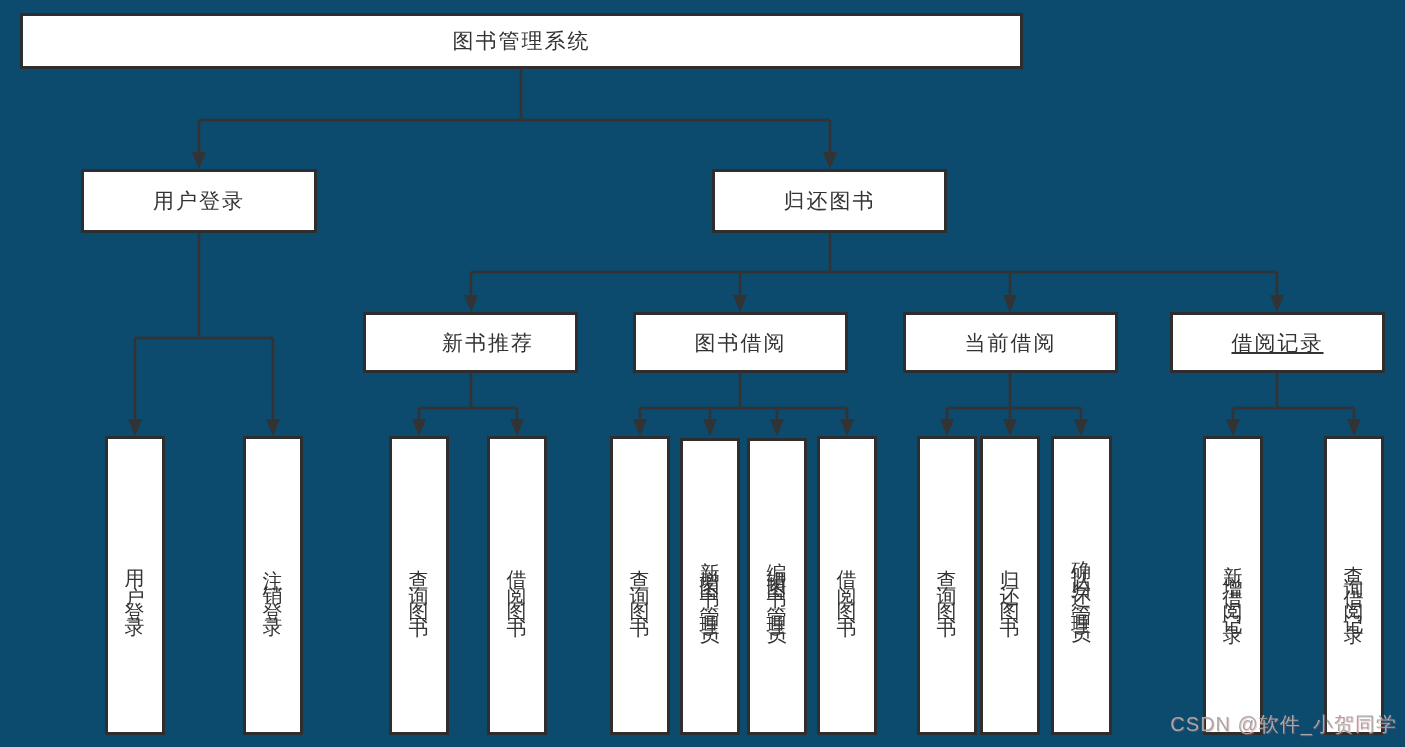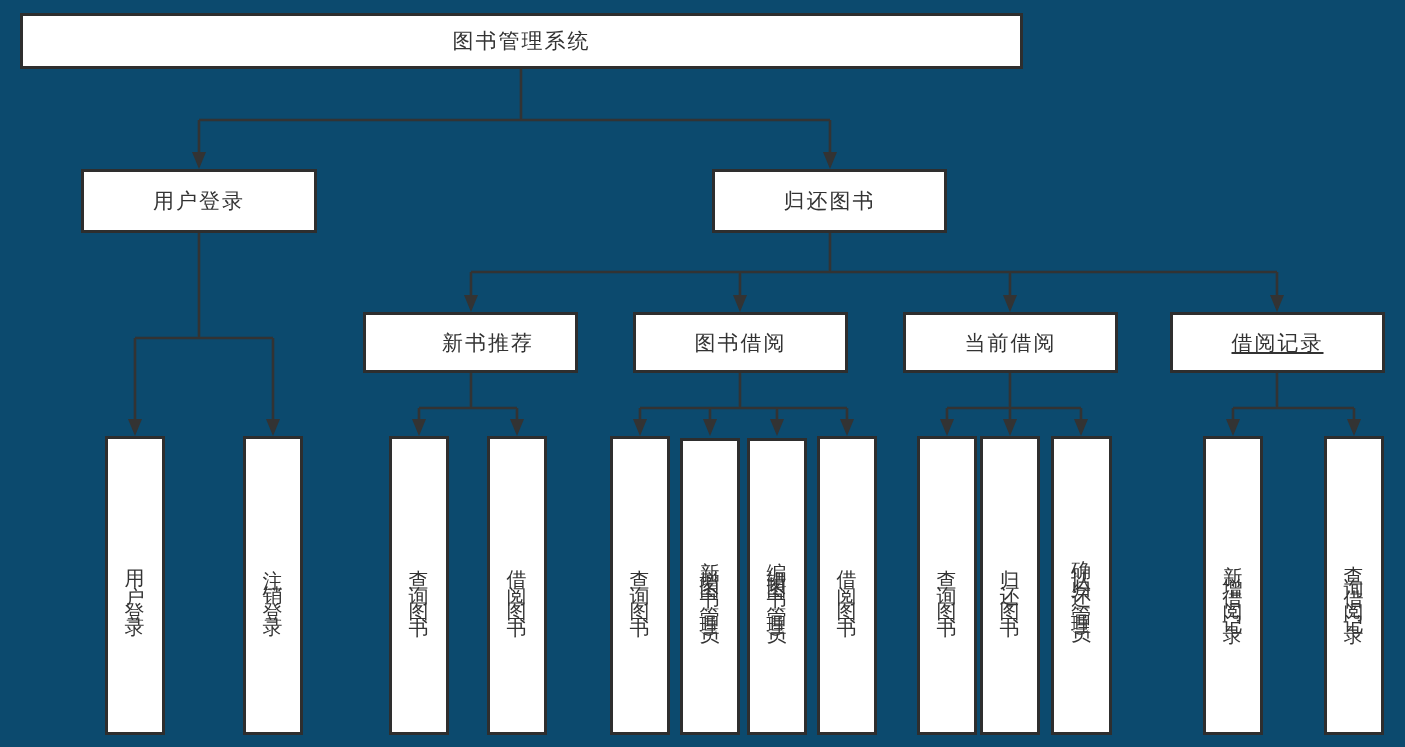--- a/index.html
+++ b/index.html
@@ -109,6 +109,7 @@
     <span>查询借阅记录</span>
   </div>
 
+  <div id="watermark">CSDN @软件_小贺同学</div>
 
 </div>
 

